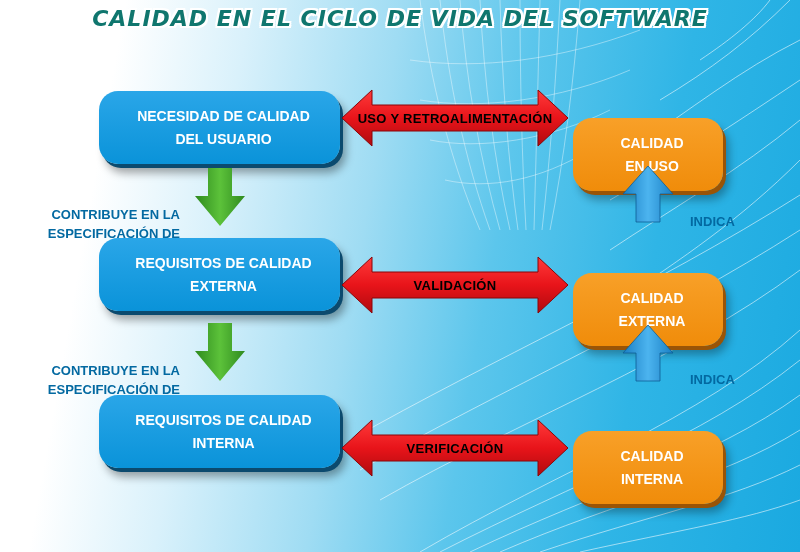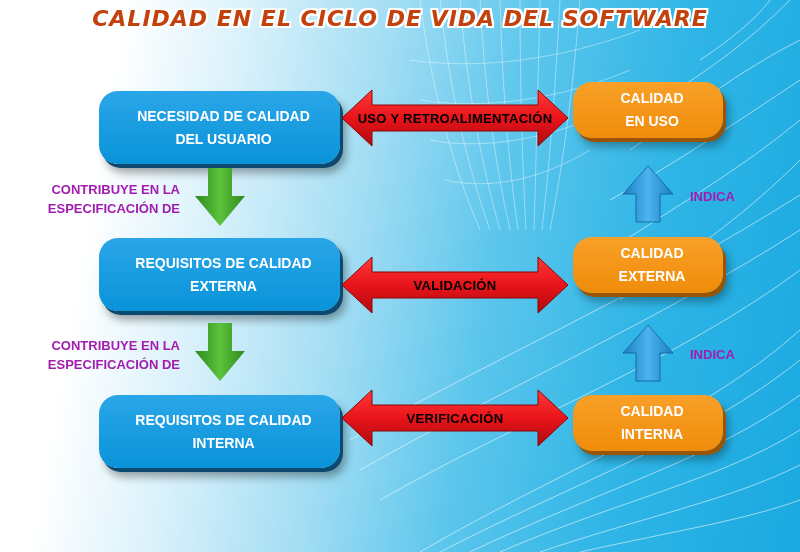--- a/index.html
+++ b/index.html
@@ -11,7 +11,7 @@
   .bg-lines { position: absolute; inset: 0; }
   .title { position: absolute; left: 0; width: 800px; top: 6px; text-align: center;
            font-family: "DejaVu Sans", sans-serif; font-weight: bold; font-style: italic;
-           font-size: 22px; letter-spacing: 1px; color: #c2410c;
+           font-size: 22px; letter-spacing: 1px; color: #0f766e;
            text-shadow: -2px 0 #fff, 2px 0 #fff, 0 -2px #fff, 0 2px #fff,
                         -2px -2px #fff, 2px 2px #fff, -2px 2px #fff, 2px -2px #fff; }
   .box { position: absolute; display: flex; align-items: center; justify-content: center;

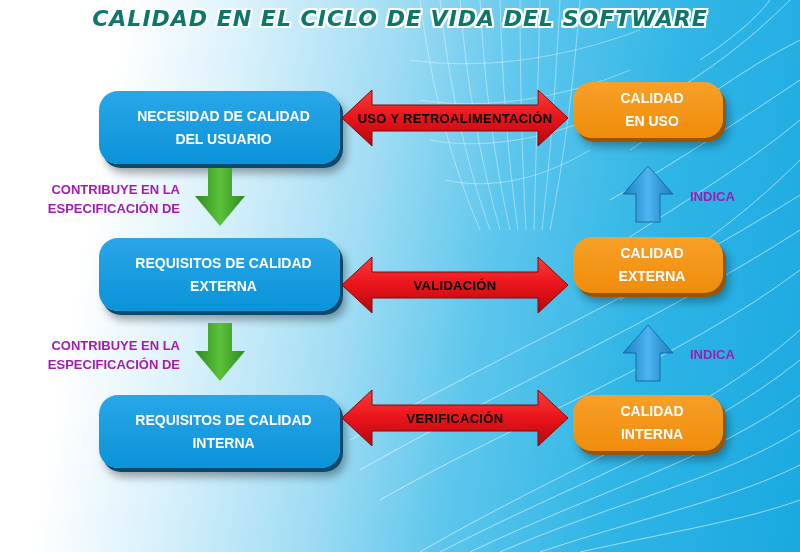--- a/index.html
+++ b/index.html
@@ -19,8 +19,8 @@
          font-weight: bold; font-size: 14px; line-height: 23px; border-radius: 19px;
          box-shadow: 3px 4px 0 #0b4a6e, 6px 9px 9px rgba(0,0,0,0.35); white-space: pre-line; padding-left: 8px; }
   .blue { background: linear-gradient(#2aa6e8, #0a93d9); left: 99px; width: 233px; height: 73px; }
-  .orange { background: linear-gradient(#f8a028, #f08c0a); left: 573px; width: 142px; height: 56px;
-            box-shadow: 3px 4px 0 #9a5406, 6px 9px 9px rgba(0,0,0,0.3); }
+  .orange { background: linear-gradient(#f8a028, #f08c0a); left: 573px; width: 142px; height: 73px;
+            box-shadow: 3px 4px 0 #9a5406, 6px 9px 9px rgba(0,0,0,0.3); margin-top: 36px; }
   .red-arrow { position: absolute; left: 340px; width: 230px; height: 62px; }
   .red-arrow svg { position: absolute; inset: 0; }
   .red-arrow span { position: absolute; inset: 0; display: flex; align-items: center; justify-content: center;

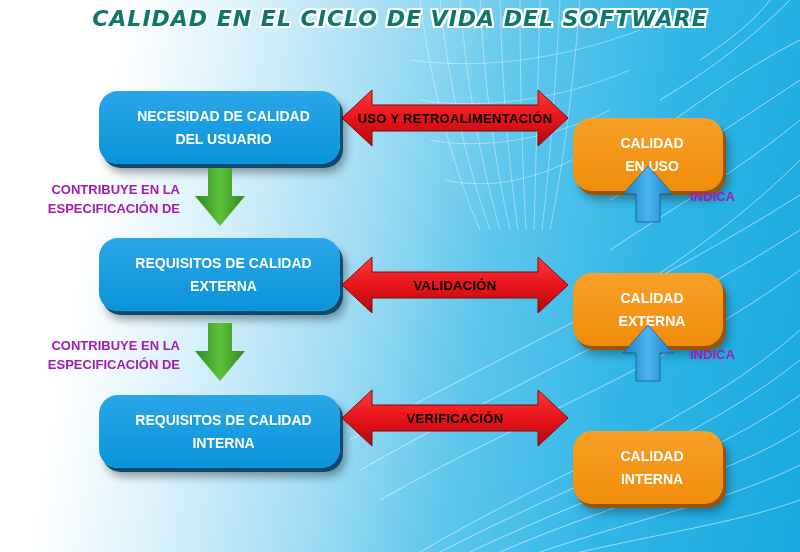--- a/index.html
+++ b/index.html
@@ -29,7 +29,7 @@
   .down-arrow { position: absolute; left: 194px; width: 52px; height: 60px; }
   .up-arrow { position: absolute; left: 622px; width: 52px; height: 60px; }
   .label { position: absolute; font-family: "Liberation Sans", sans-serif; font-weight: bold;
-           font-size: 13px; line-height: 19px; color: #a21caf; text-align: right; white-space: pre-line; }
+           font-size: 13px; line-height: 19px; color: #0369a1; text-align: right; white-space: pre-line; margin-top: 25px; }
 </style>
 </head>
 <body>

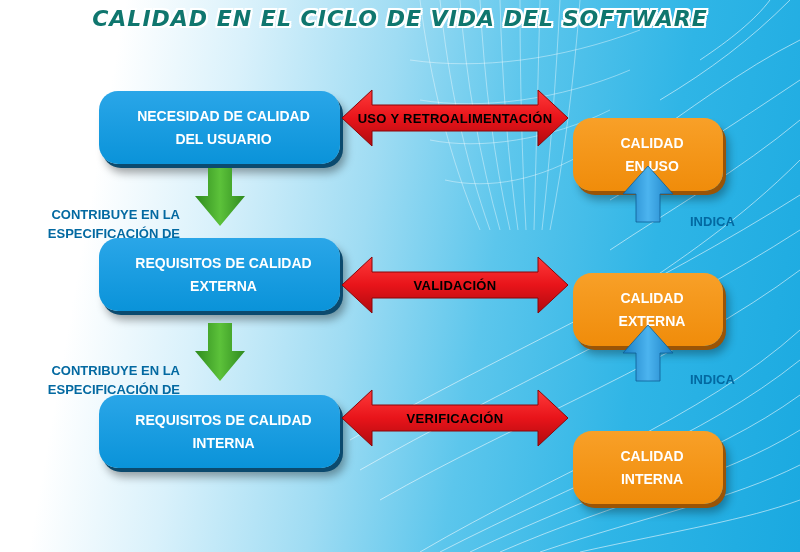--- a/index.html
+++ b/index.html
@@ -105,7 +105,7 @@
   </svg>
   <span>VALIDACIÓN</span>
 </div>
-<div class="red-arrow" style="top:387px;">
+<div class="red-arrow" style="top:417px;">
   <svg width="230" height="62" viewBox="0 0 230 62">
     <path d="M2 31 L32 3 L32 18 L198 18 L198 3 L228 31 L198 59 L198 44 L32 44 L32 59 Z" fill="url(#rg)" stroke="#8a0508" stroke-width="1"></path>
   </svg>

